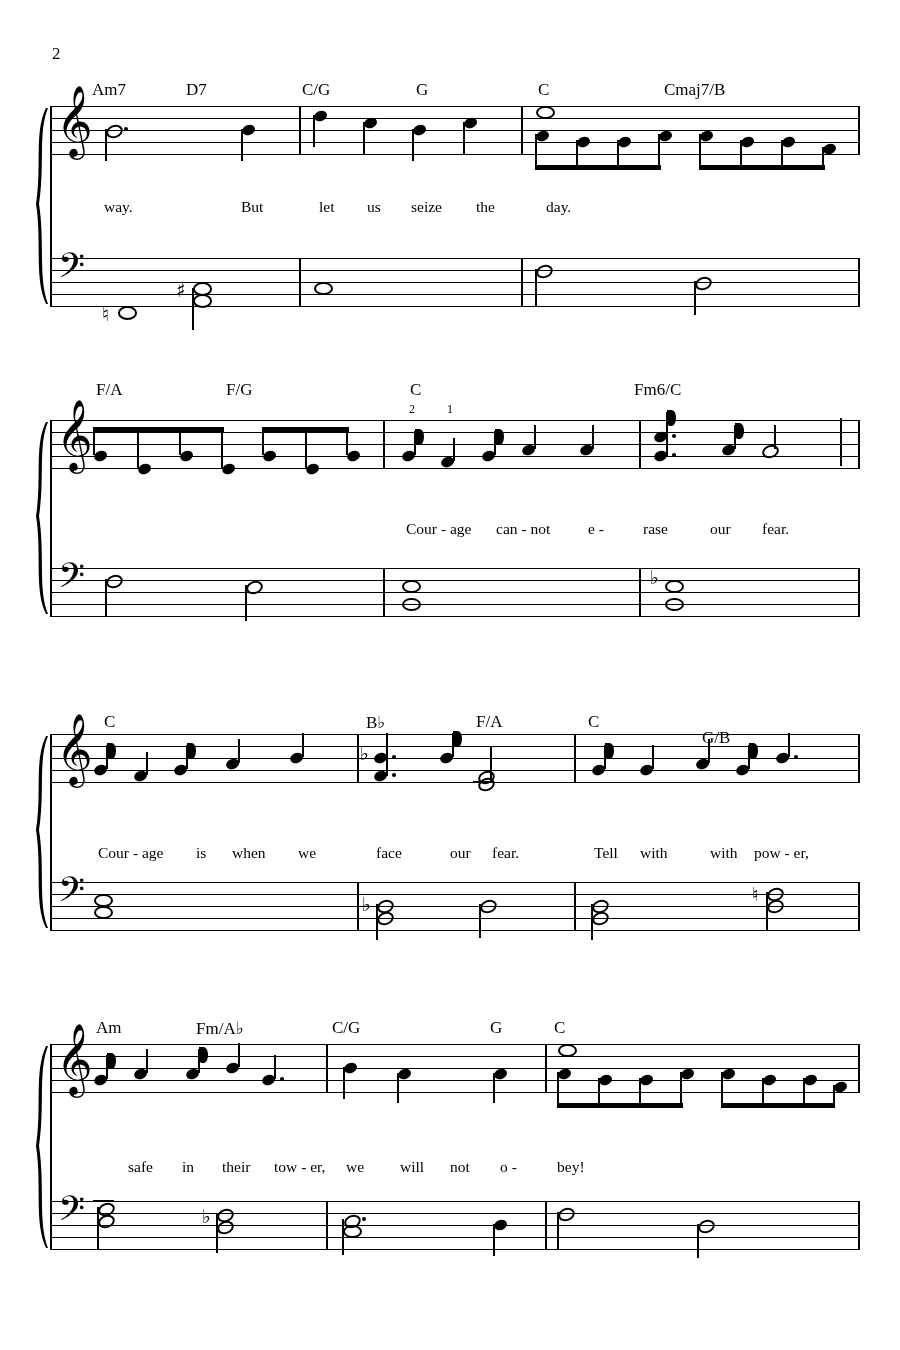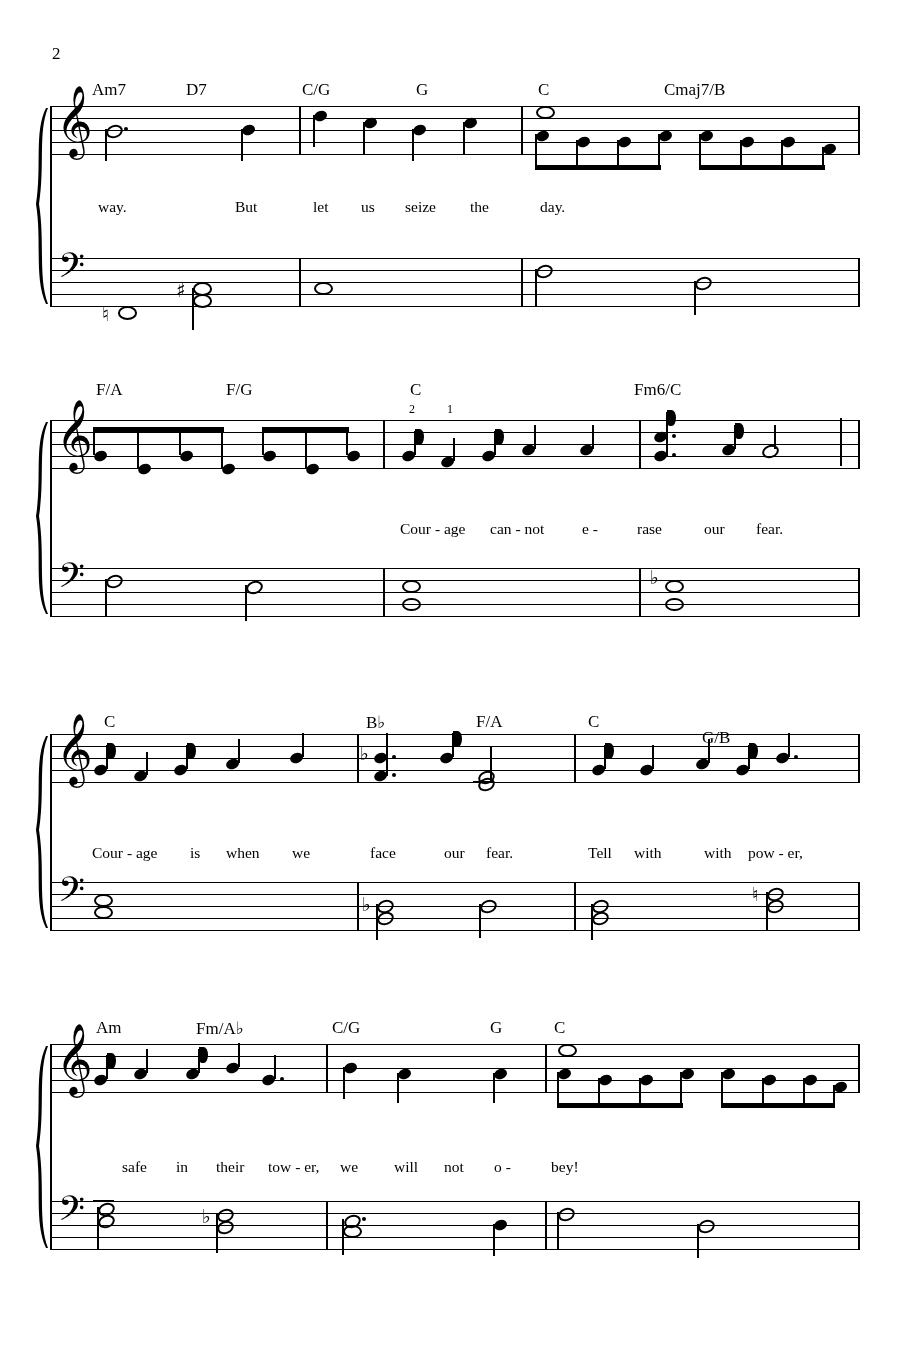--- a/index.html
+++ b/index.html
@@ -171,7 +171,7 @@
   
   .lyrics {
     position: absolute;
-    left: 4px;
+    left: 10px;
     width: 780px;
     height: 20px;
   }

